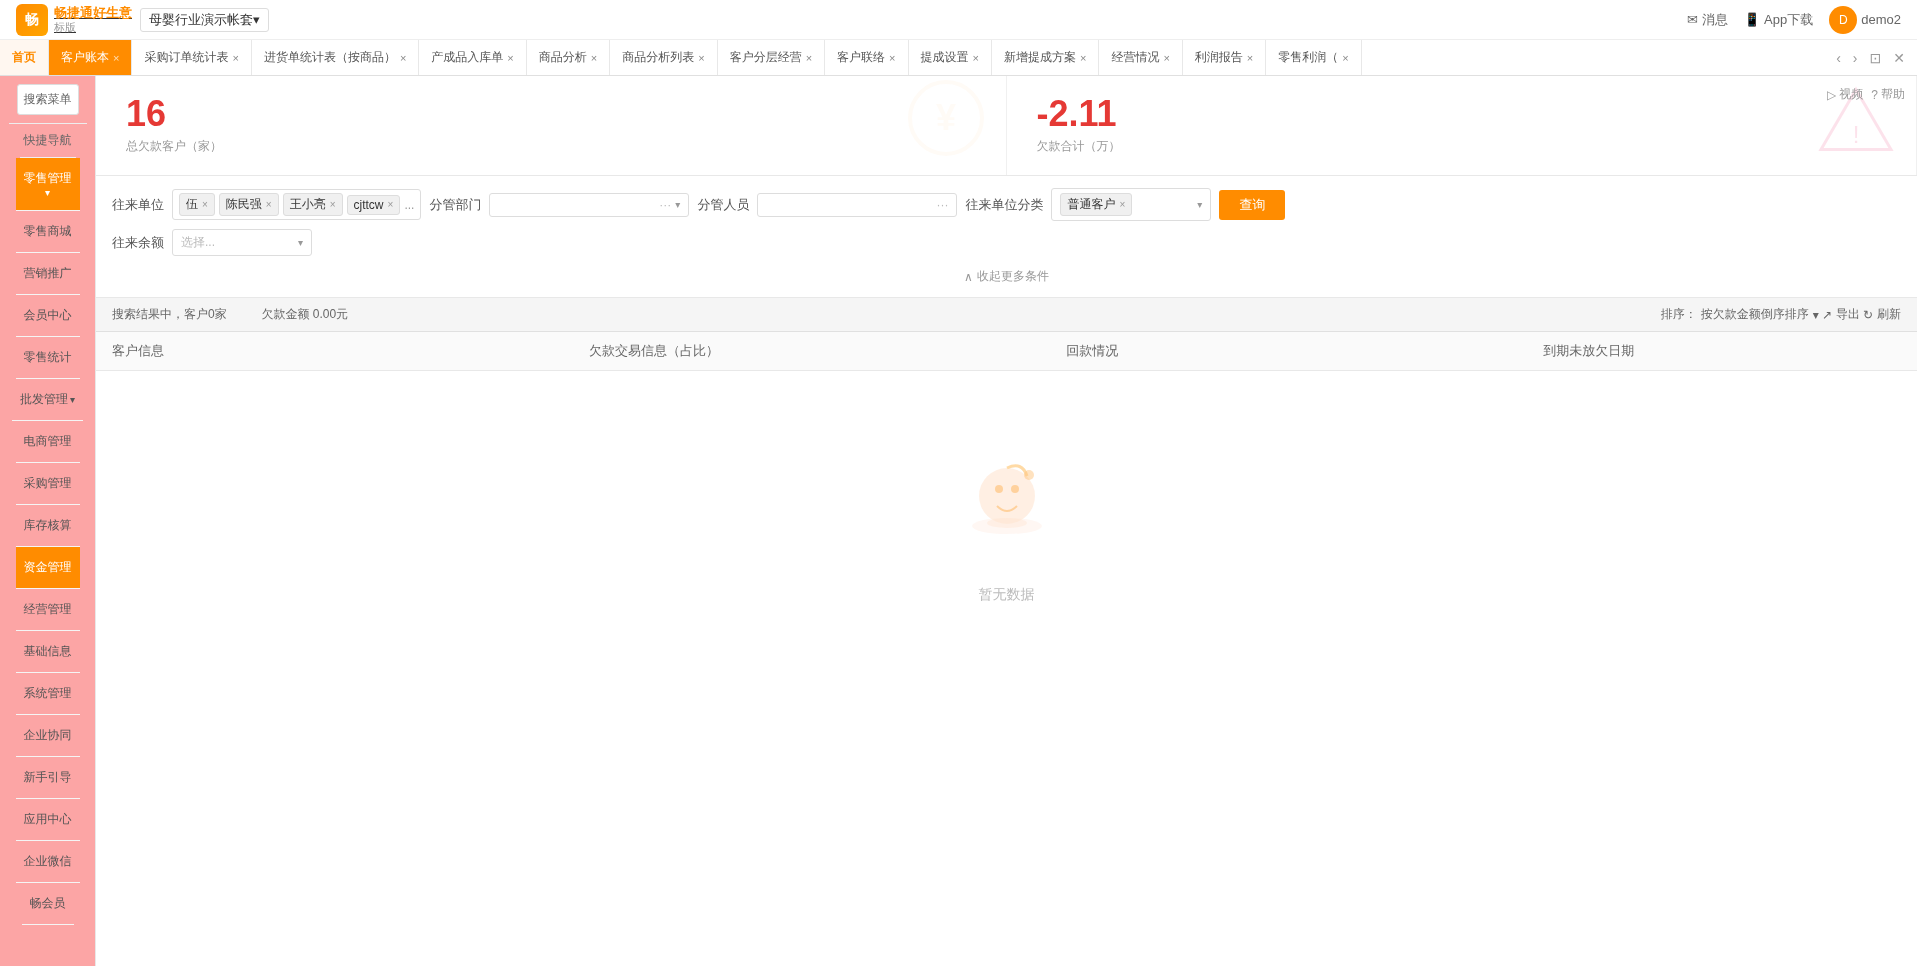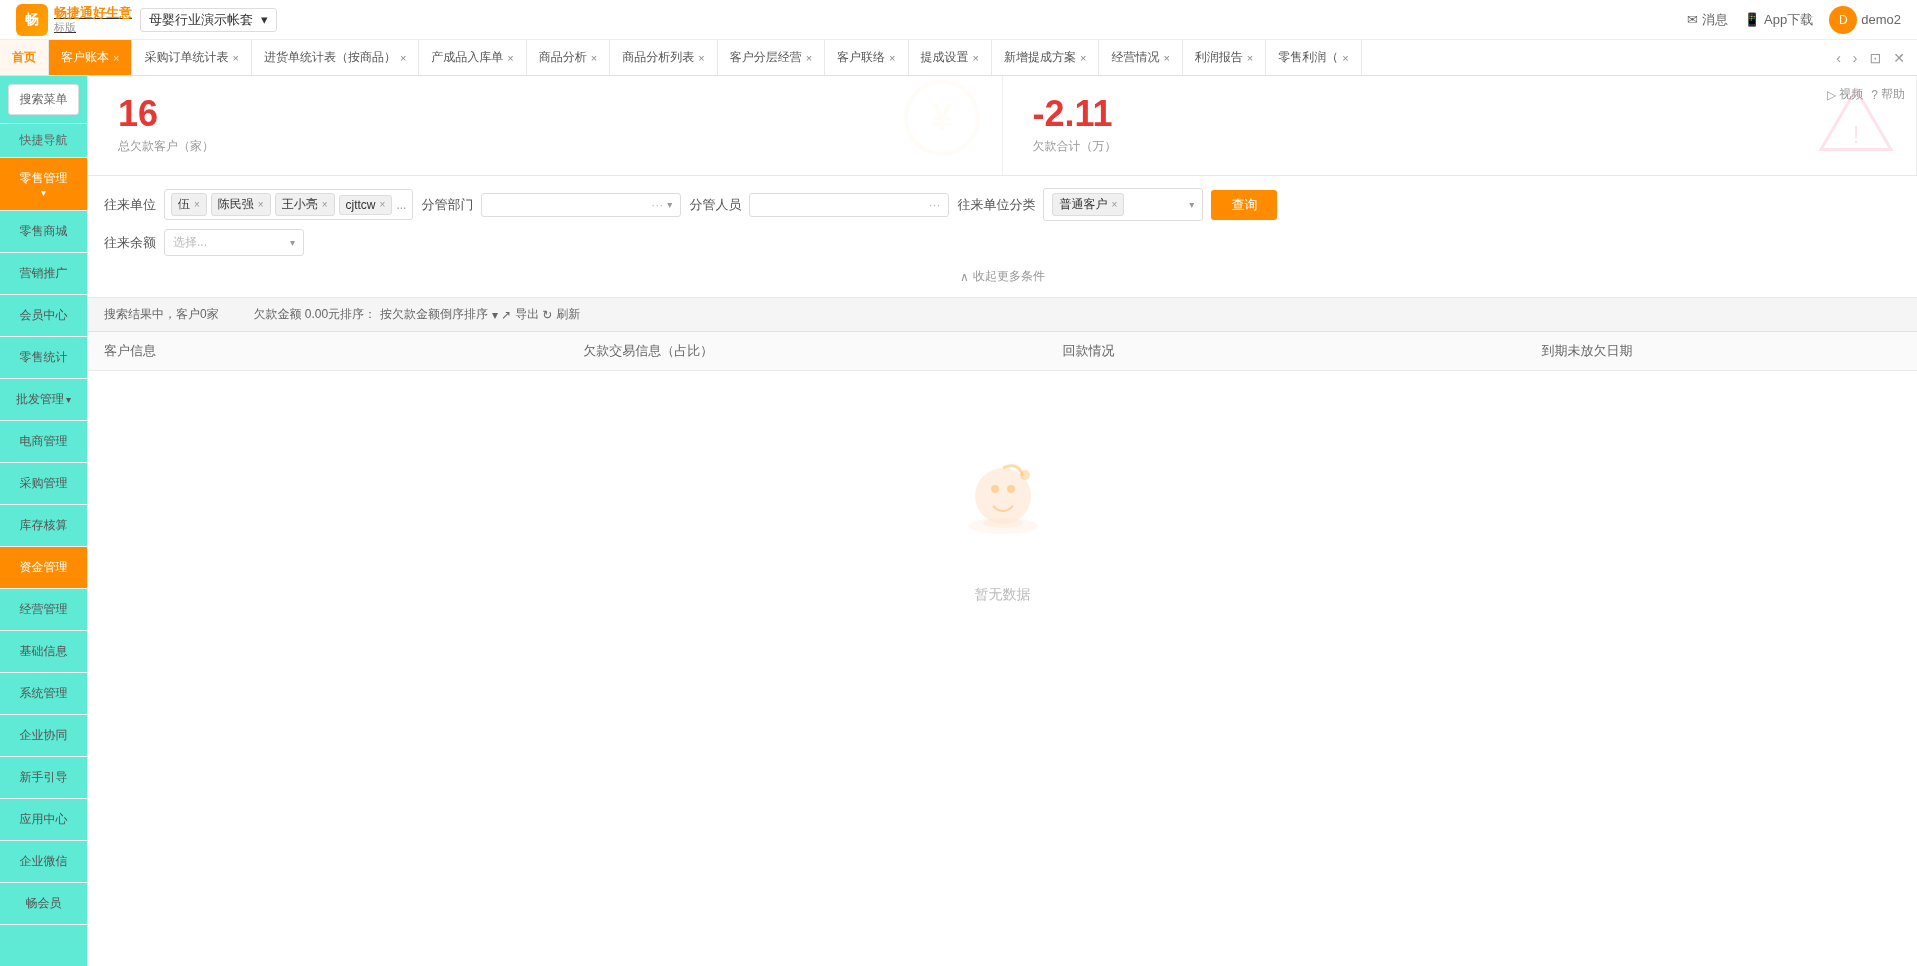--- a/index.html
+++ b/index.html
@@ -19,7 +19,7 @@
     .top-header-left { display: flex; align-items: center; gap: 8px; }
     .logo-area { display: flex; align-items: center; gap: 6px; }
     .logo-icon { width: 32px; height: 32px; background: linear-gradient(135deg, #ff8c00, #ffa500); border-radius: 6px; display: flex; align-items: center; justify-content: center; color: white; font-weight: bold; font-size: 14px; }
-    .store-selector { display: flex; align-items: center; gap: 8px; font-size: 13px; color: #333; cursor: pointer; border: 1px solid #ddd; padding: 2px 8px; border-radius: 3px; }
+    .store-selector { display: flex; align-items: center; gap: 0; font-size: 13px; color: #333; cursor: pointer; border: 1px solid #ddd; padding: 2px 8px; border-radius: 3px; }
     .top-header-right { display: flex; align-items: center; gap: 16px; }
     .header-btn { display: flex; align-items: center; gap: 4px; font-size: 13px; color: #666; cursor: pointer; }
     .avatar { width: 28px; height: 28px; border-radius: 50%; background: #ff8c00; display: flex; align-items: center; justify-content: center; color: white; font-size: 12px; }

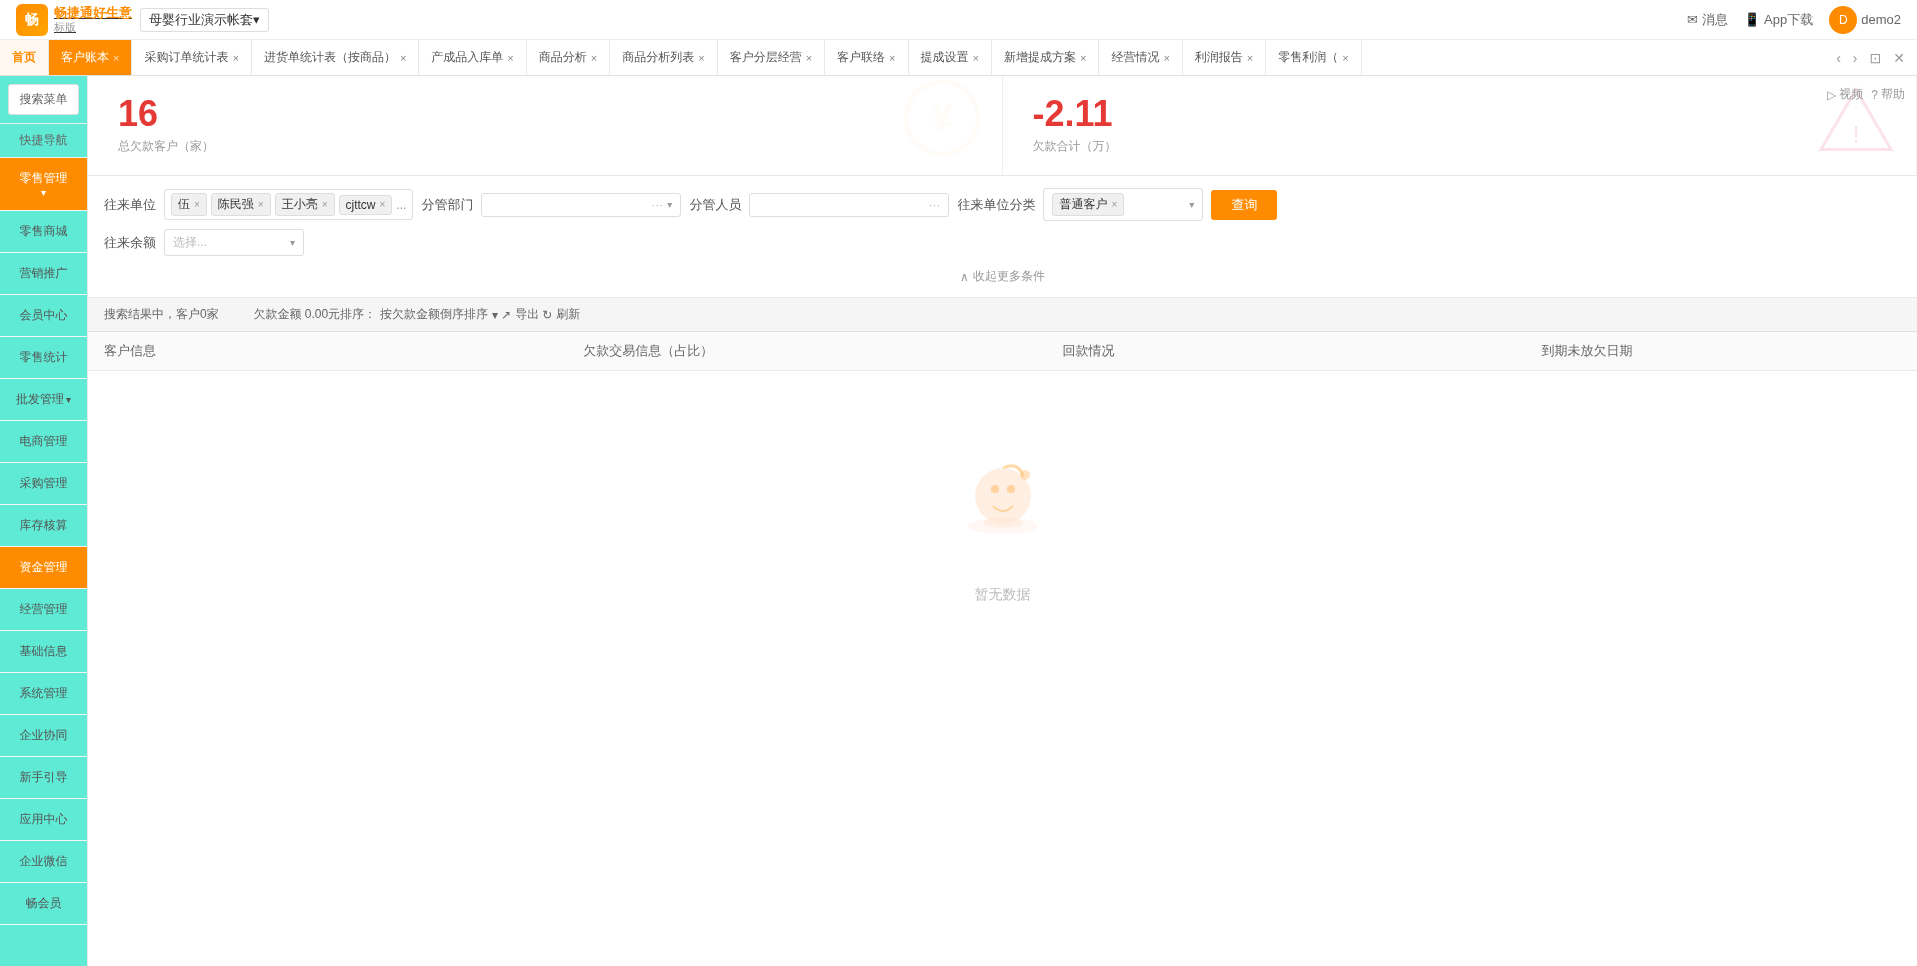--- a/index.html
+++ b/index.html
@@ -62,13 +62,14 @@
 
     
     .sidebar {
-      width: 88px;
-      background: #5eead4;
+      width: 96px;
+      background: #fca5a5;
       border-right: 1px solid #e8e8e8;
       display: flex;
       flex-direction: column;
       flex-shrink: 0;
       overflow-y: auto;
+      align-items: center;
     }
     .sidebar-search {
       padding: 8px;

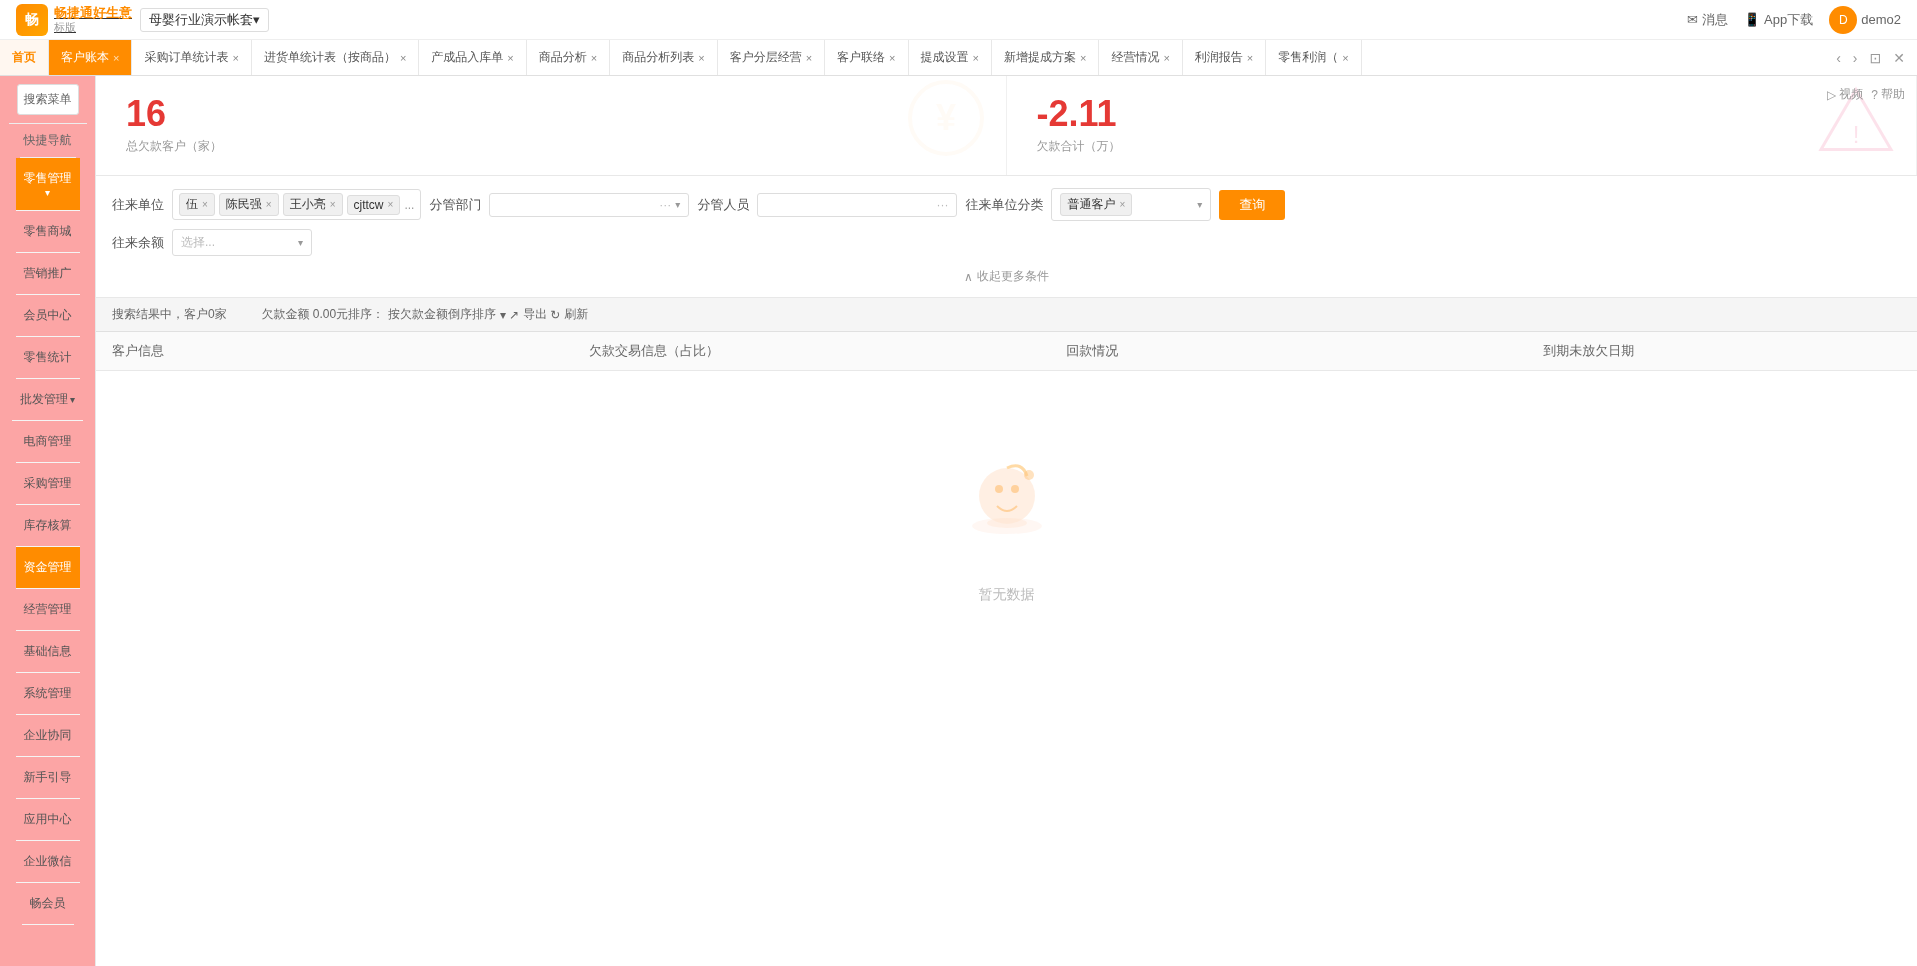--- a/index.html
+++ b/index.html
@@ -204,7 +204,7 @@
       padding: 8px 16px;
       display: flex;
       align-items: center;
-      justify-content: flex-start;
+      justify-content: space-between;
       font-size: 12px;
       color: #666;
       border-bottom: 1px solid #e0e0e0;

